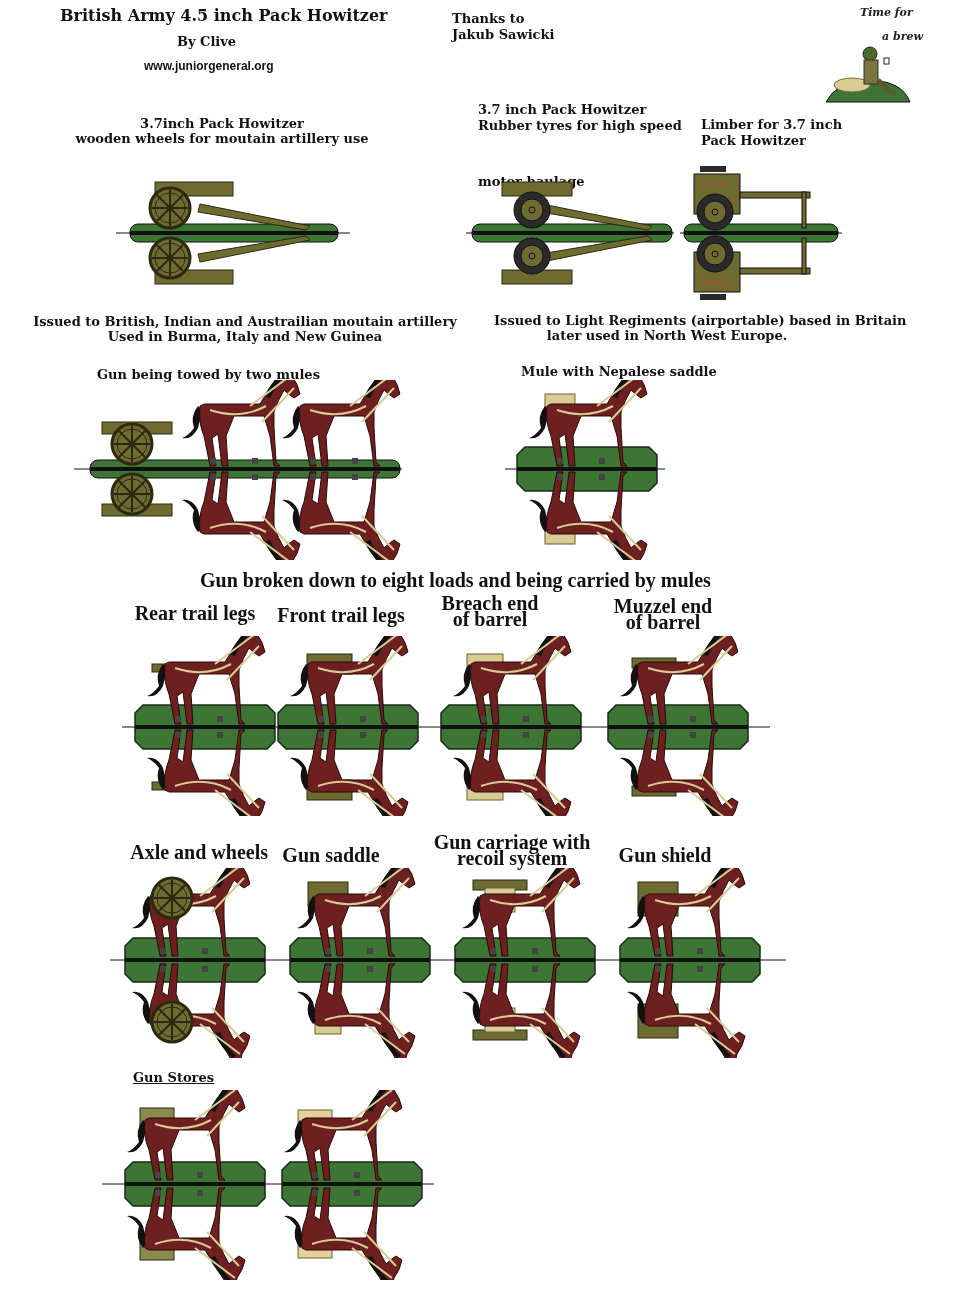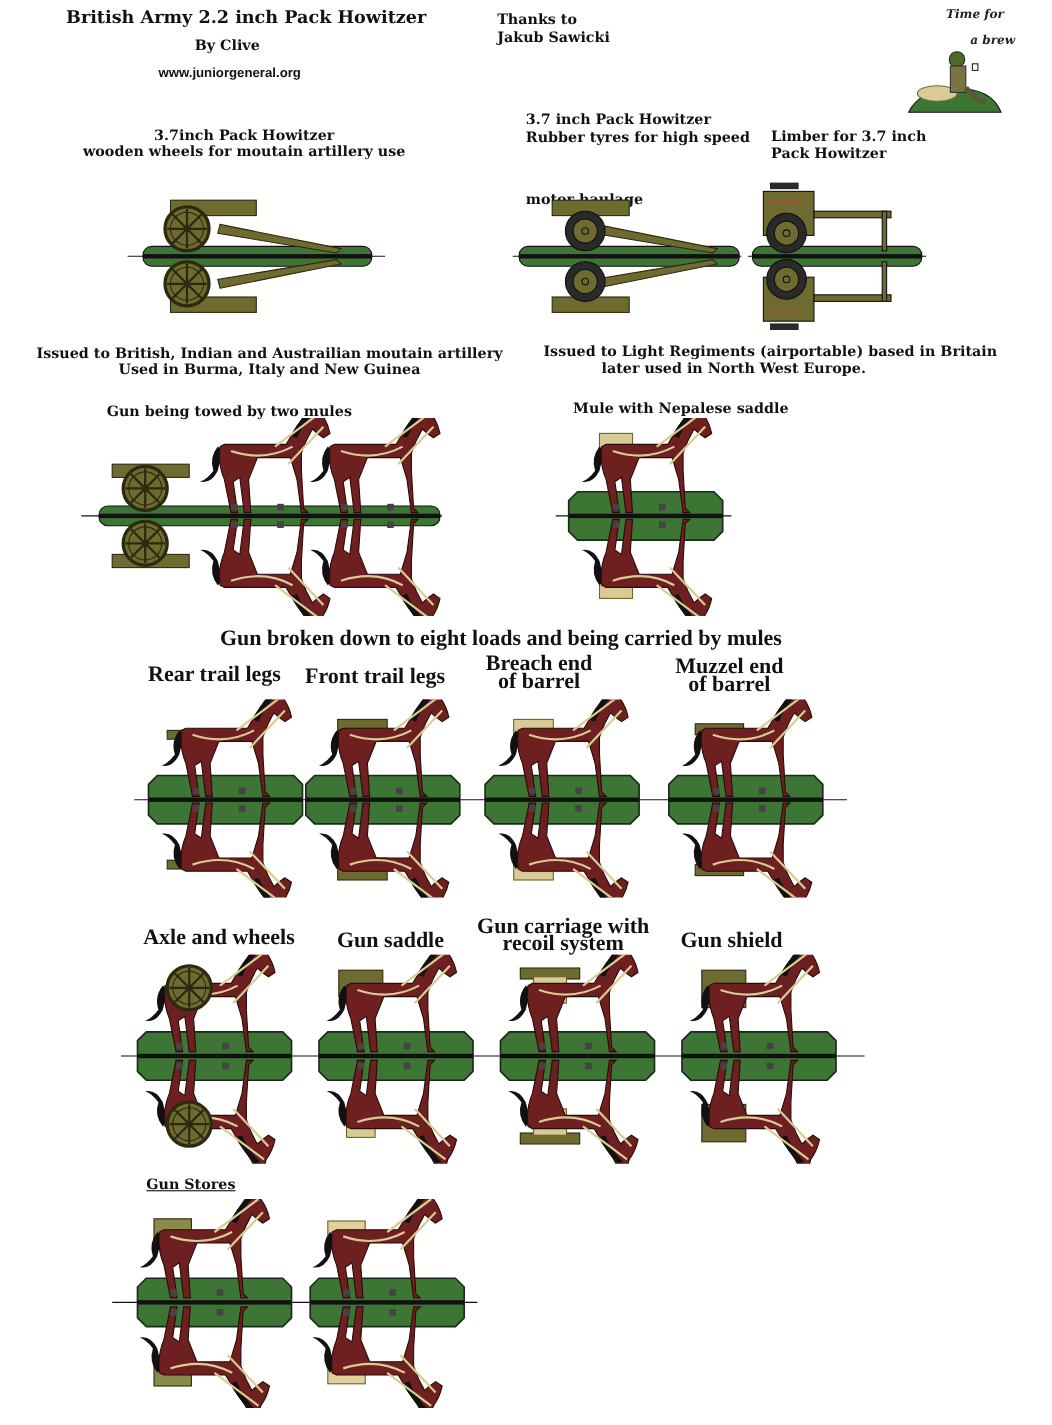--- a/index.html
+++ b/index.html
@@ -46,7 +46,7 @@
   </defs>
 </svg>
 
-<div class="t title" style="left:60px;top:8px;">British Army 2.2 inch Pack Howitzer</div>
+<div class="t title" style="left:60px;top:8px;">British Army 4.5 inch Pack Howitzer</div>
 <div class="t" style="left:177px;top:34px;">By Clive</div>
 <div class="t url" style="left:144px;top:58px;">www.juniorgeneral.org</div>
 <div class="t" style="left:452px;top:11px;">Thanks to</div>

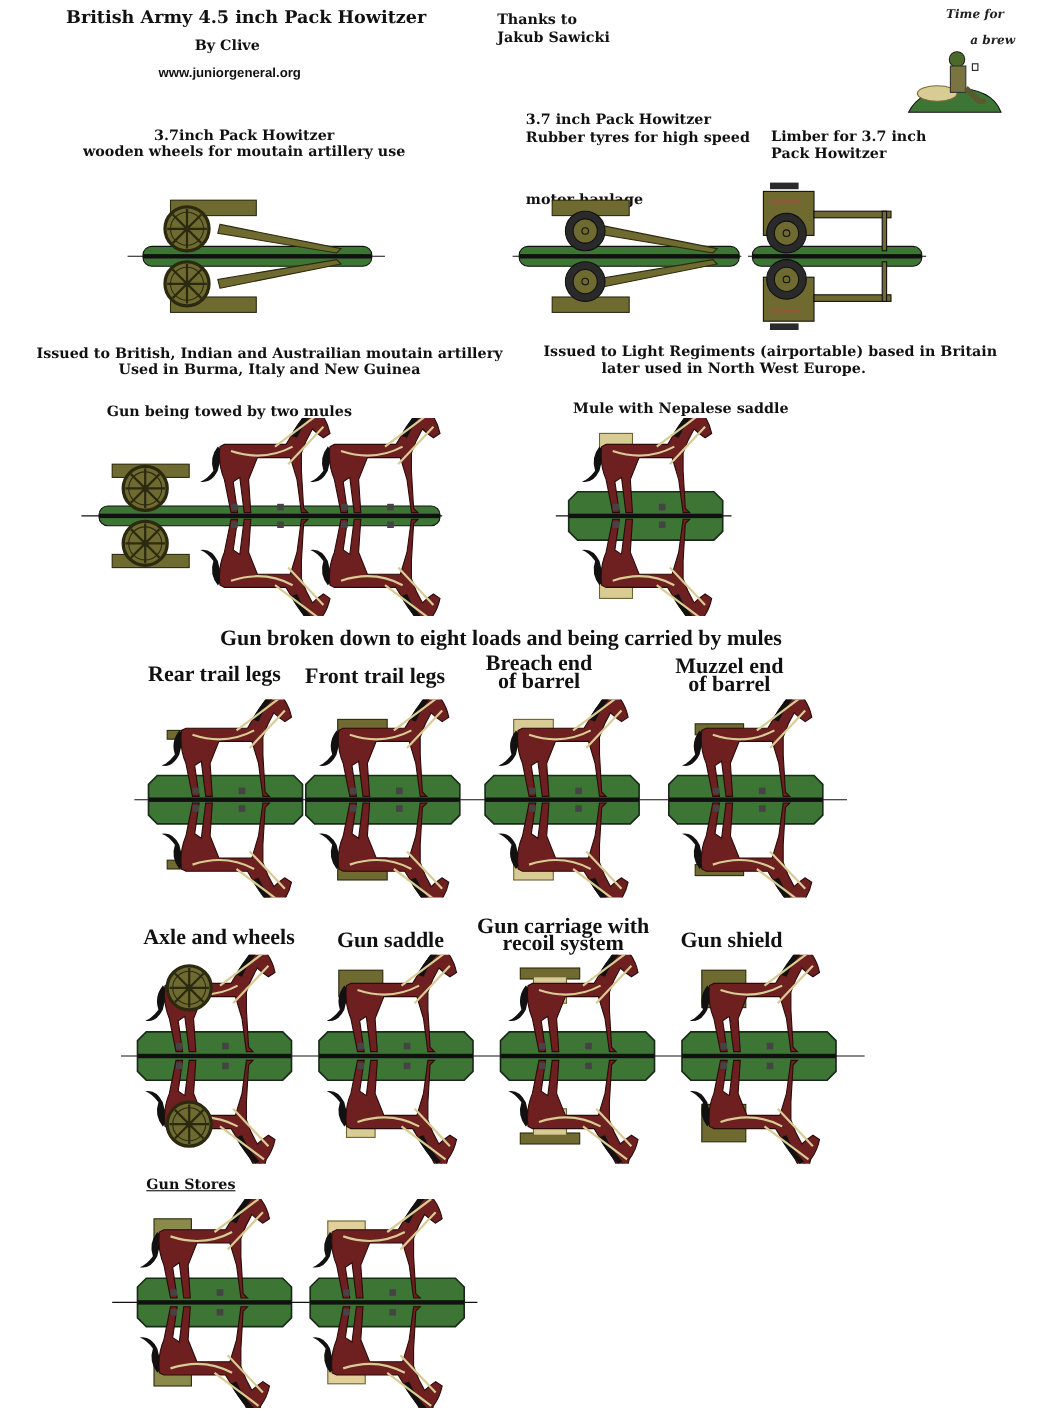--- a/index.html
+++ b/index.html
@@ -224,7 +224,7 @@
 </svg>
 
 <div class="t c lbl" style="left:118px;top:844px;width:150px;text-align:right;">Axle and wheels</div>
-<div class="t c lbl" style="left:280px;top:847px;width:150px;">Gun saddle</div>
+<div class="t c lbl" style="left:256px;top:847px;width:150px;">Gun saddle</div>
 <div class="t c lbl" style="left:427px;top:834px;width:170px;">Gun carriage with</div>
 <div class="t c lbl" style="left:427px;top:850px;width:170px;">recoil system</div>
 <div class="t c lbl" style="left:590px;top:847px;width:150px;">Gun shield</div>

